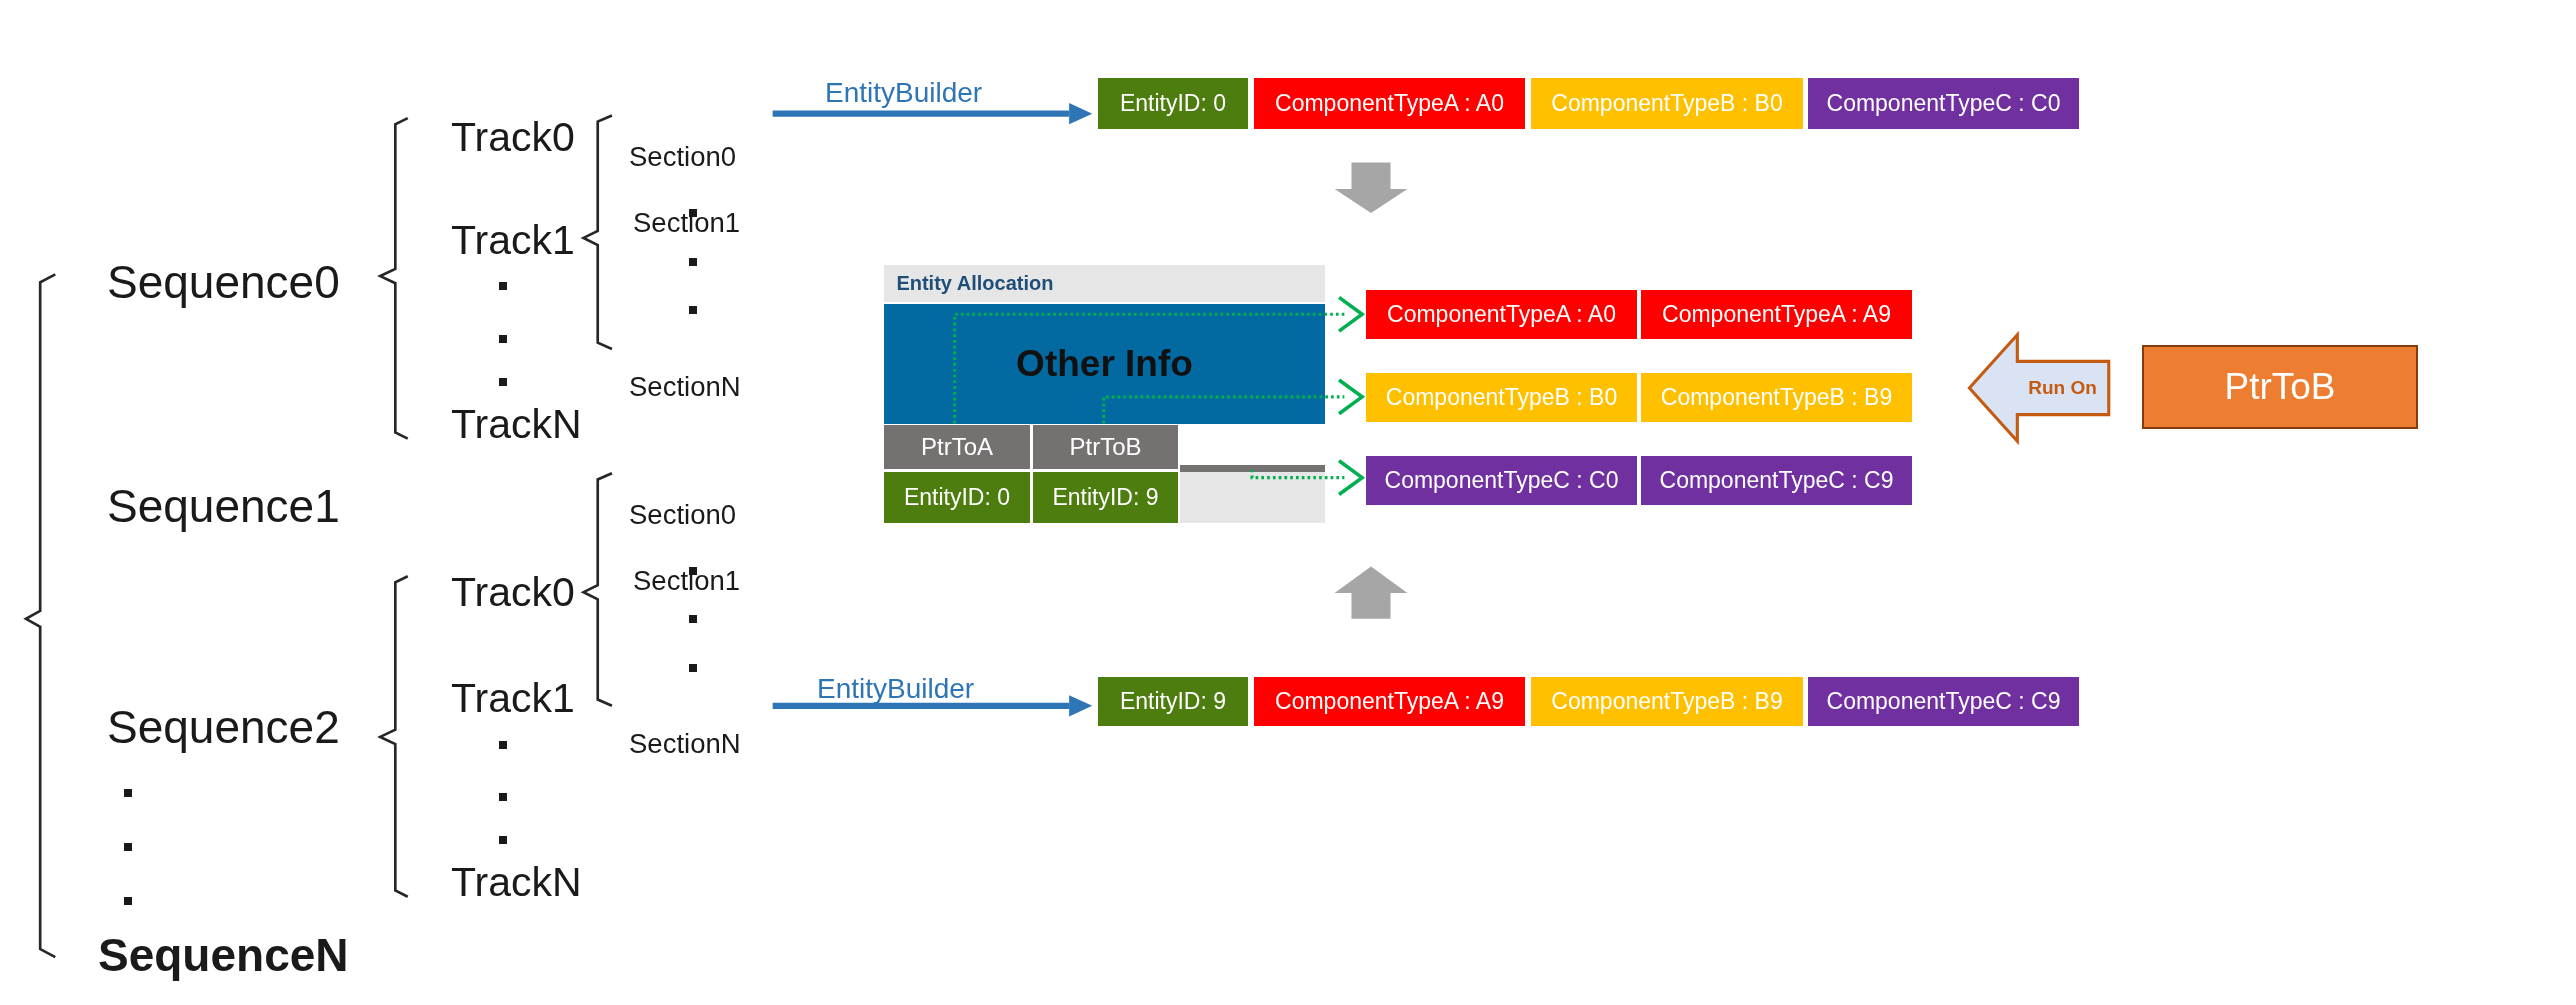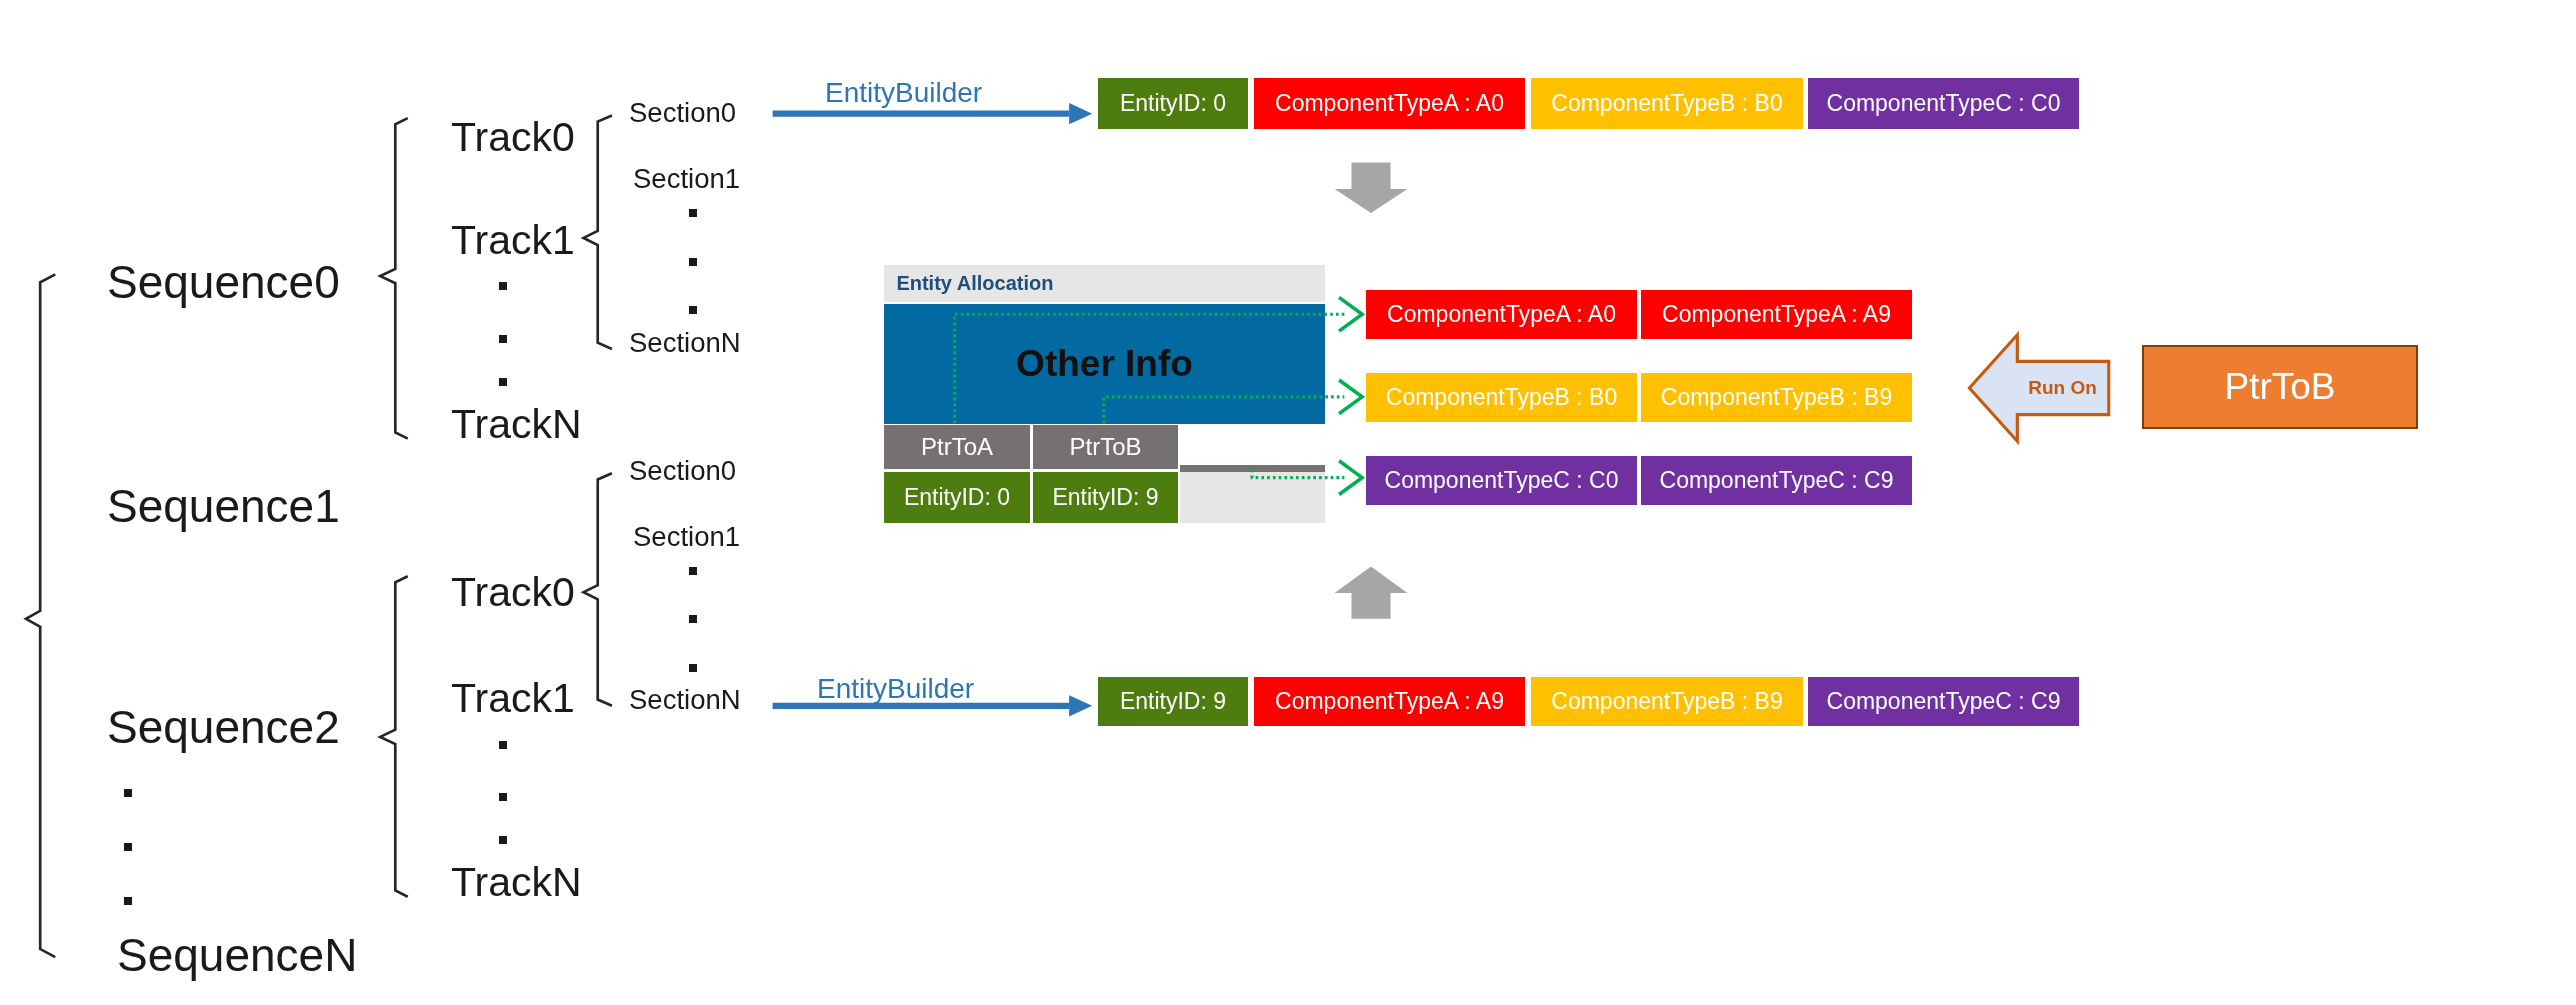--- a/index.html
+++ b/index.html
@@ -8,7 +8,7 @@
   .lbl{position:absolute;color:#1a1a1a;white-space:nowrap;}
   .seq{font-size:46px;line-height:46px;}
   .trk{font-size:41px;line-height:41px;}
-  .sec{font-size:27.5px;line-height:27.5px;}
+  .sec{font-size:27.5px;line-height:27.5px;margin-top:44px;}
   .builder{font-size:28px;line-height:28px;color:#2E75B6;font-weight:400;}
   .box{position:absolute;display:flex;align-items:center;justify-content:center;
        color:#ffffff;font-size:23px;white-space:nowrap;}

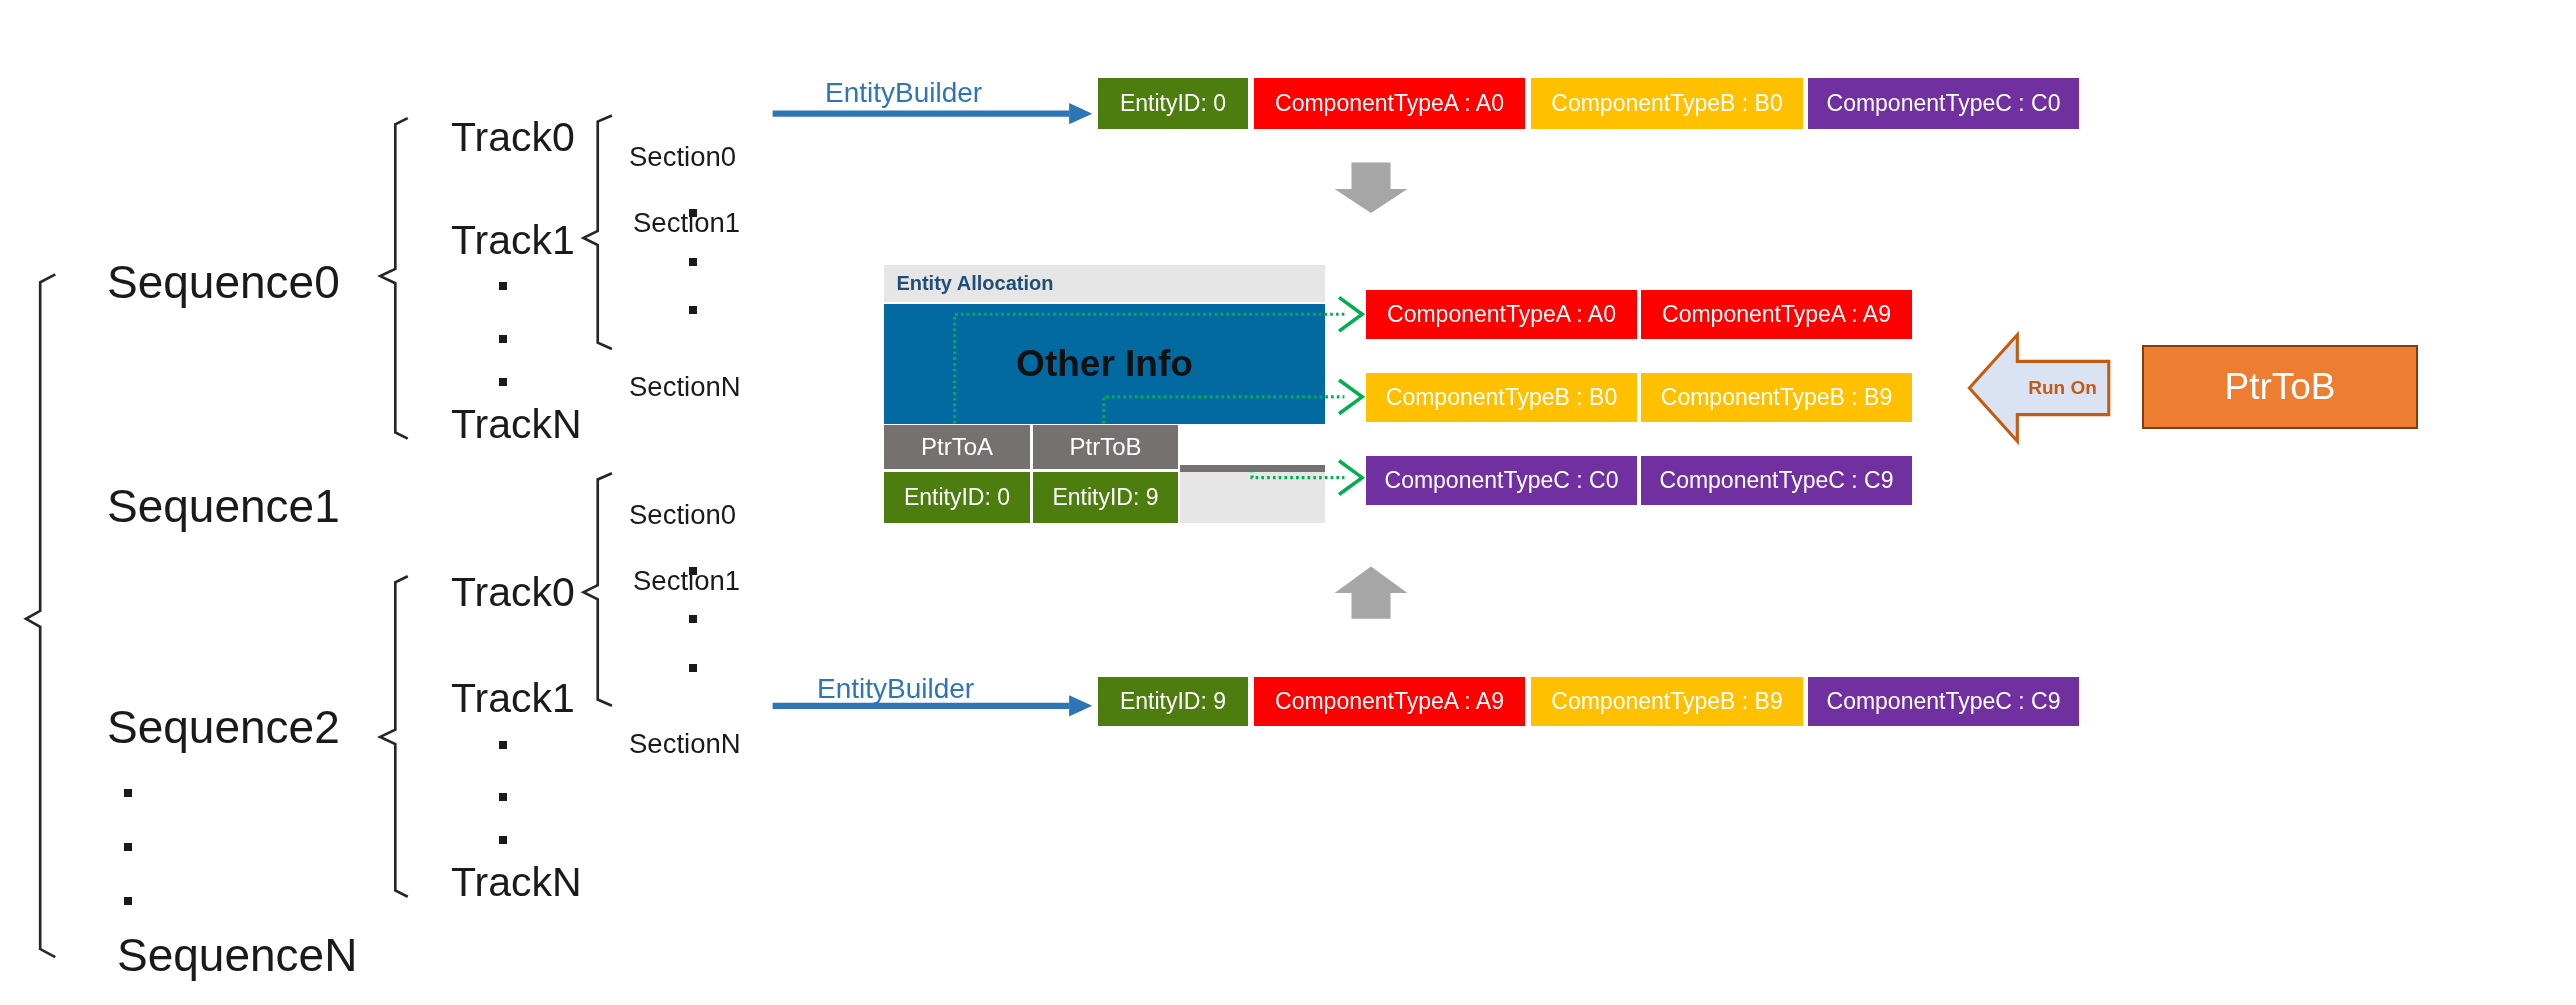--- a/index.html
+++ b/index.html
@@ -35,7 +35,7 @@
 <div class="lbl seq" style="left:107px;top:259px;">Sequence0</div>
 <div class="lbl seq" style="left:107px;top:483px;">Sequence1</div>
 <div class="lbl seq" style="left:107px;top:704px;">Sequence2</div>
-<div class="lbl seq" style="left:117px;top:932px;">SequenceN</div>
+<div class="lbl seq" style="left:98px;top:932px;font-weight:bold;">SequenceN</div>
 
 <div class="lbl trk" style="left:451px;top:117px;">Track0</div>
 <div class="lbl trk" style="left:451px;top:220px;">Track1</div>

